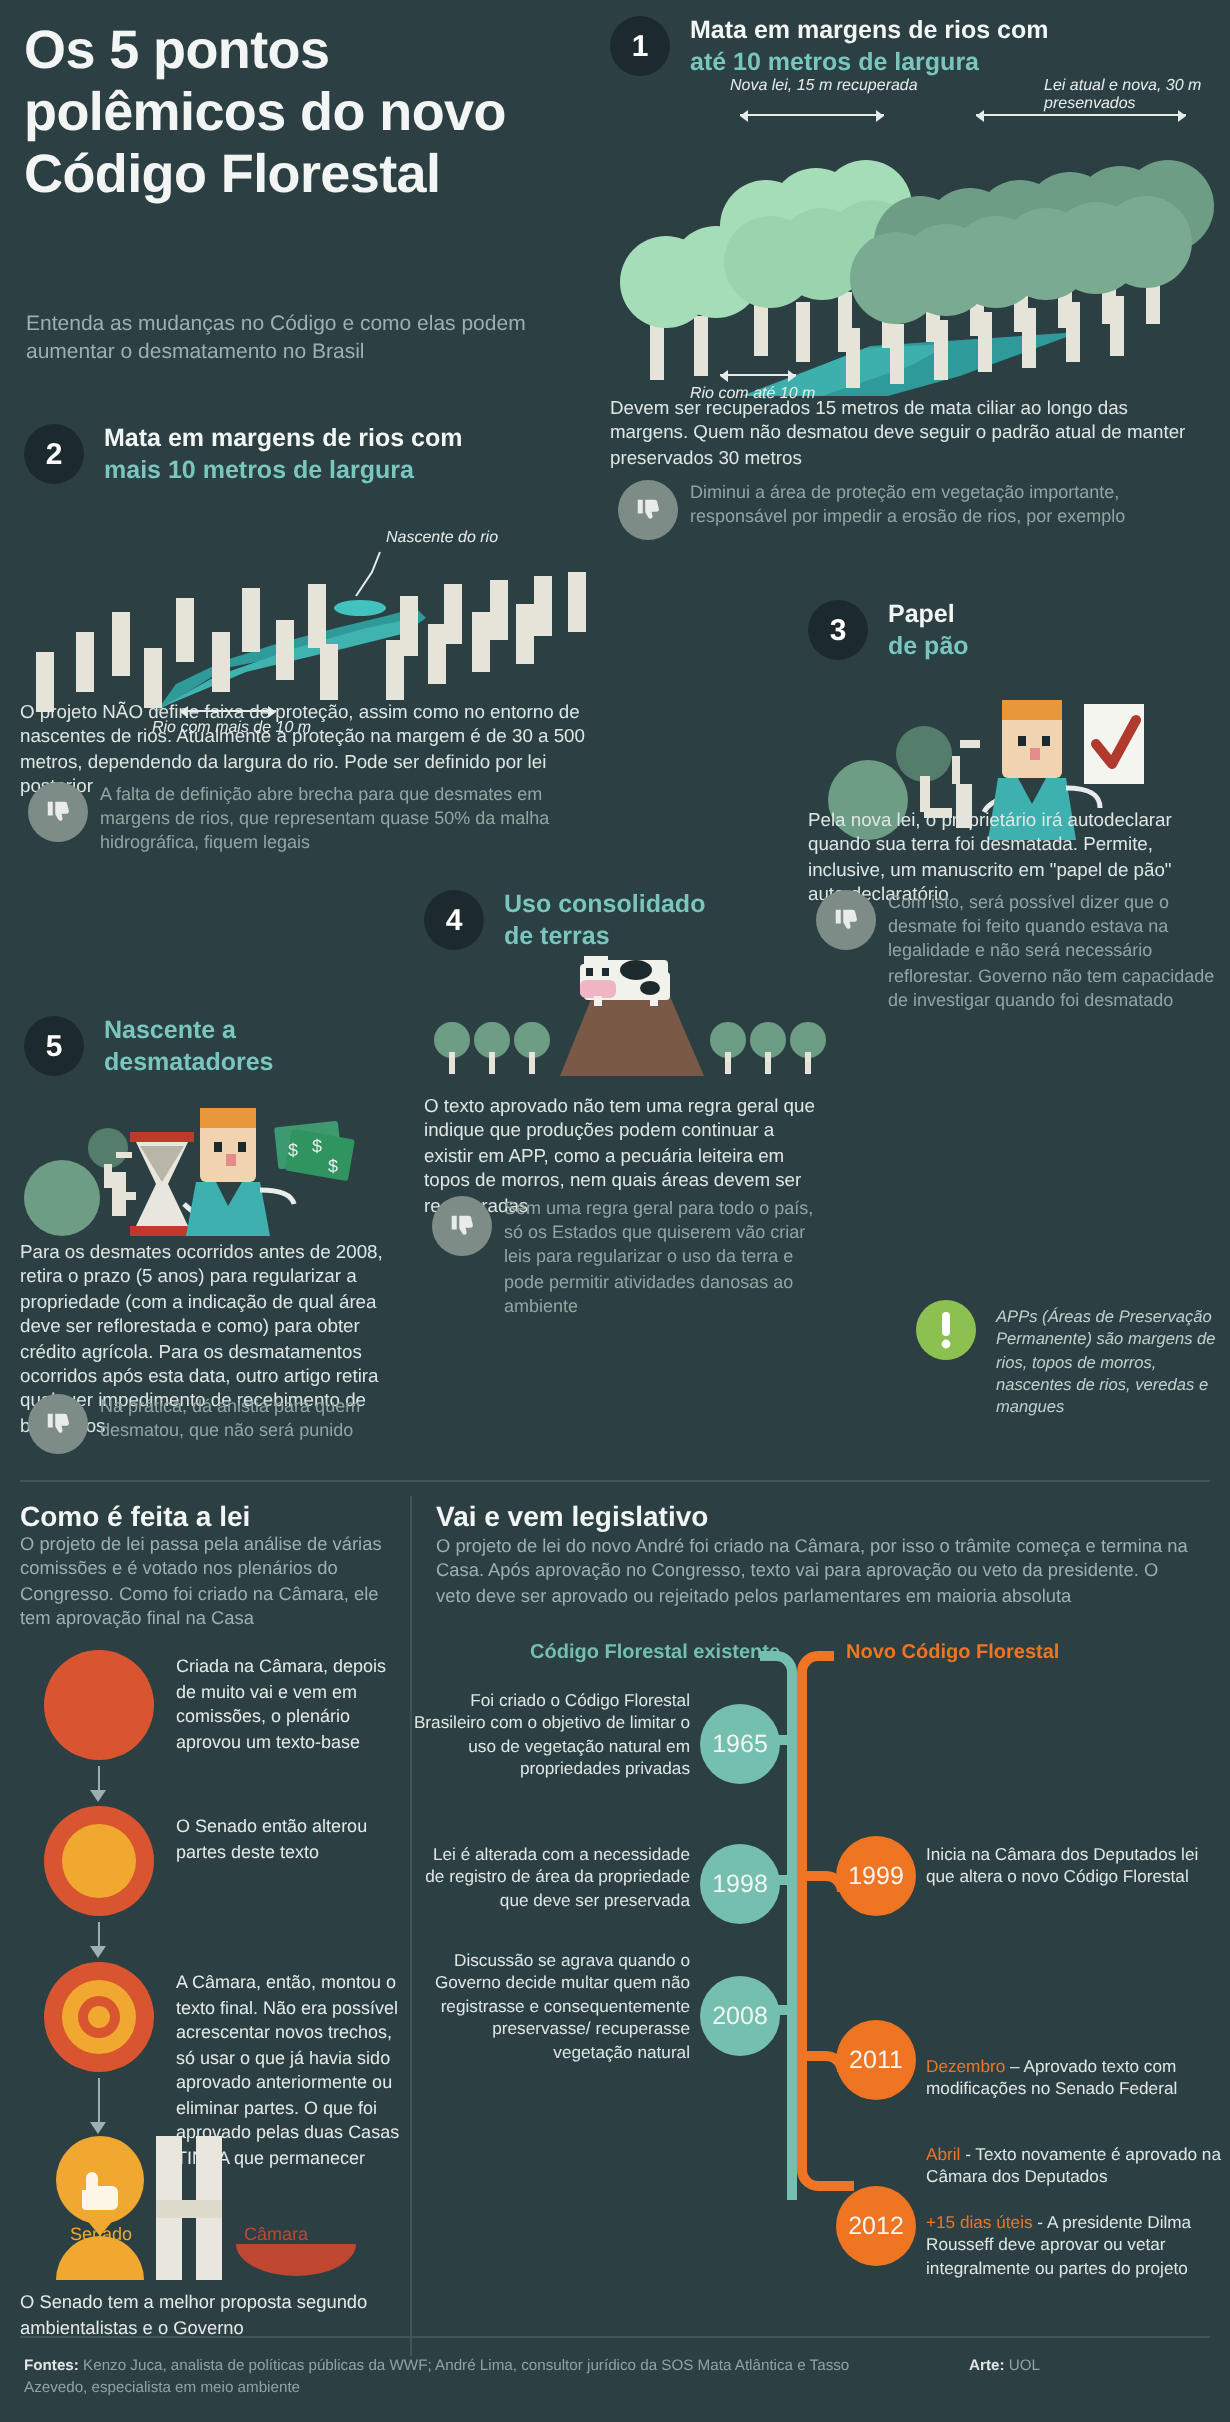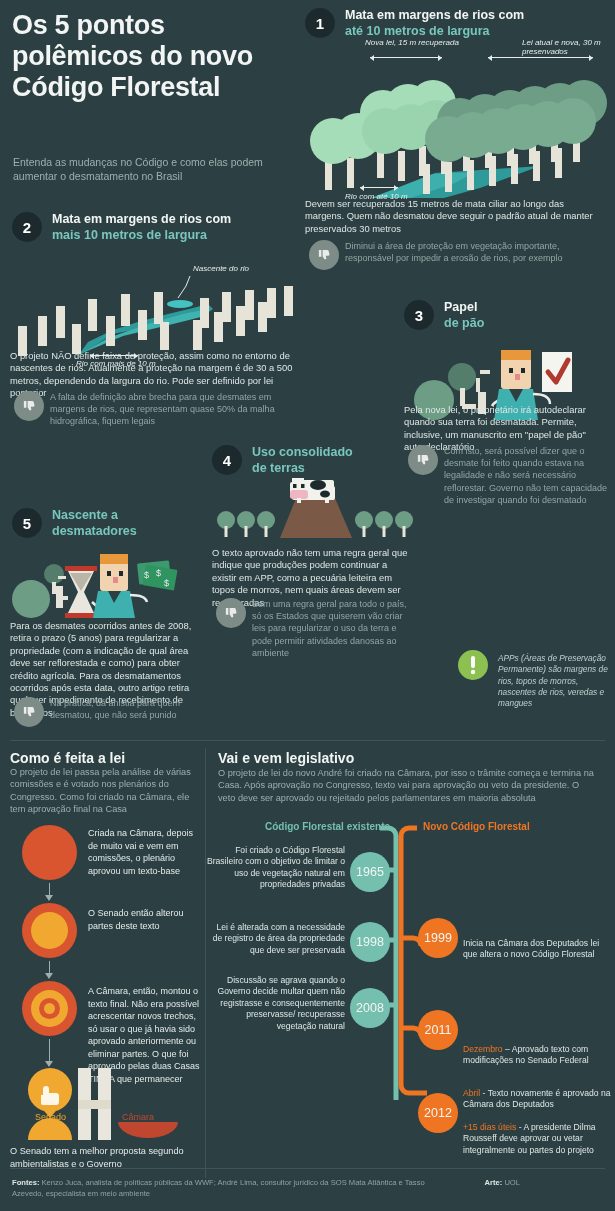--- a/index.html
+++ b/index.html
@@ -83,7 +83,7 @@
   }
   .tl-green { background: #74bfae; }
   .tl-orange { background: #ef7523; }
-  .tl-text-r { position: absolute; font-size: 8.6px; line-height: 11.4px; color: #dfe6e4; margin-top: 16px; }
+  .tl-text-r { position: absolute; font-size: 8.6px; line-height: 11.4px; color: #dfe6e4; }
   .tl-text-l { position: absolute; font-size: 8.6px; line-height: 11.4px; color: #dfe6e4; text-align: right; }
   .tl-month { color: #ef7523; }
   .tl-label { position: absolute; font-size: 10px; font-weight: 700; }

